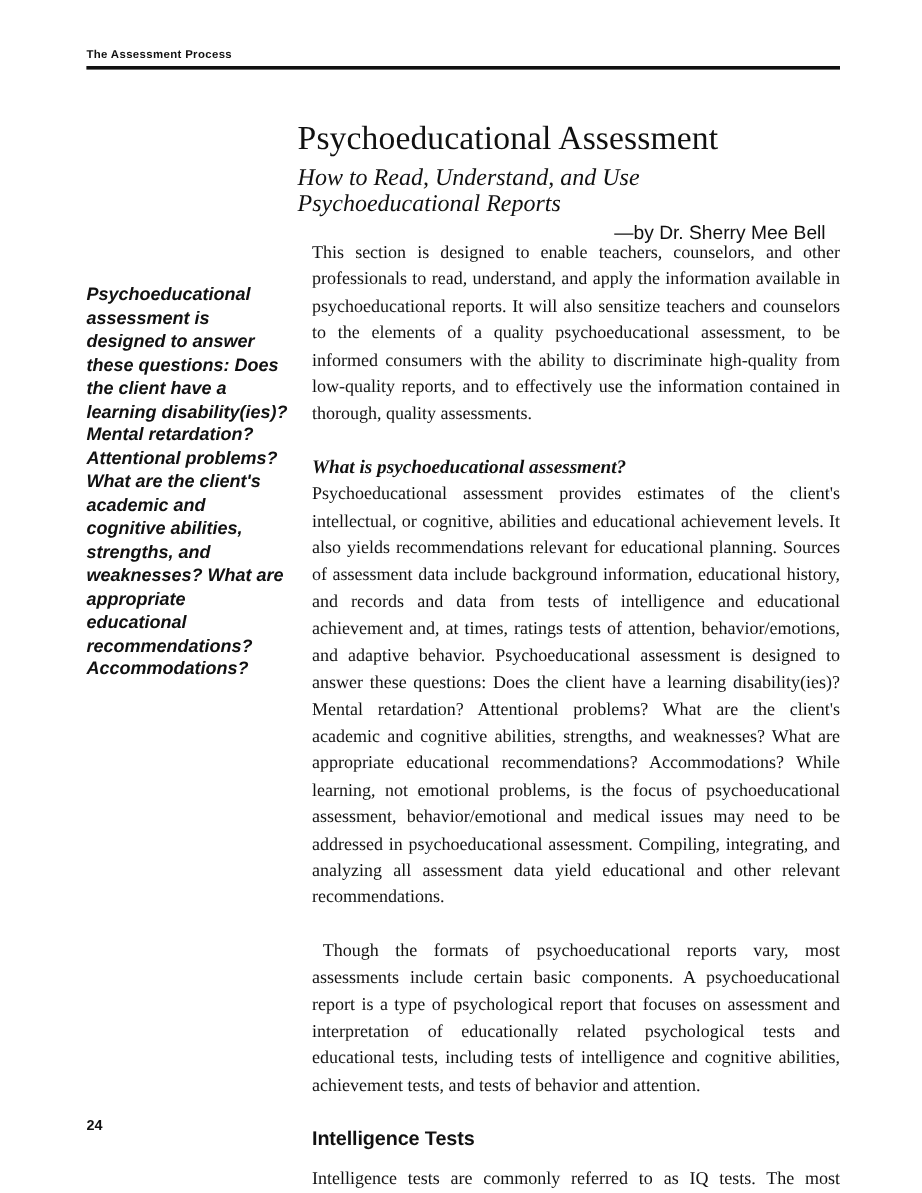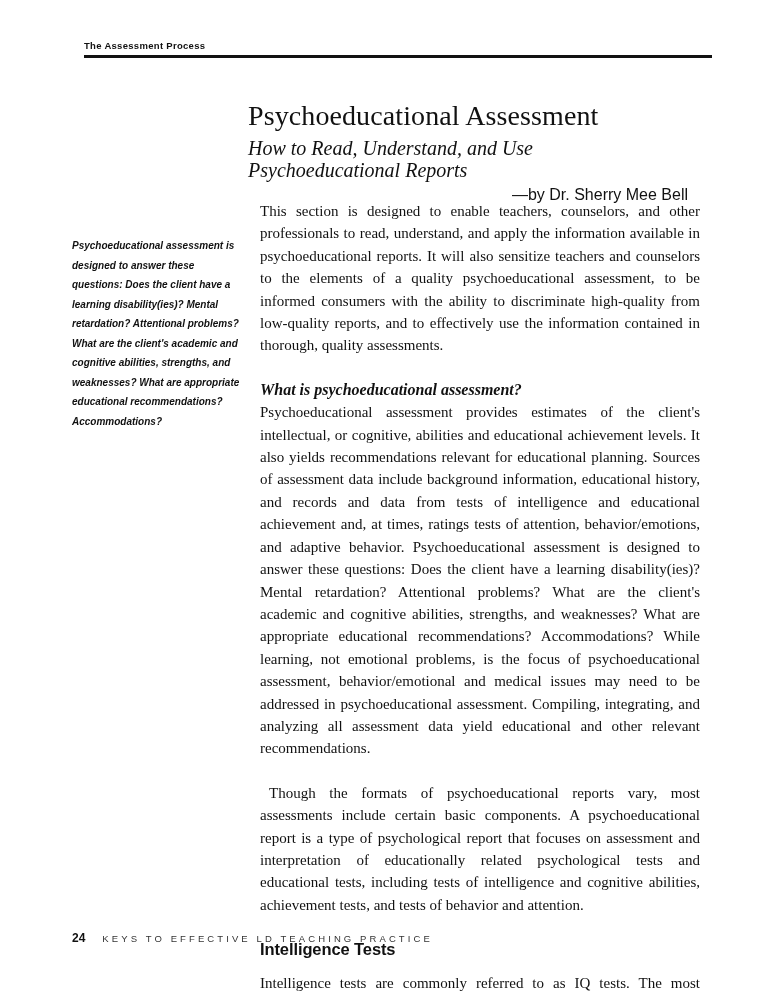--- a/index.html
+++ b/index.html
@@ -20,7 +20,7 @@
   
   .running-head {
     position: absolute;
-    left: 84px;
+    left: 72px;
     top: 40px;
     width: 628px;
   }

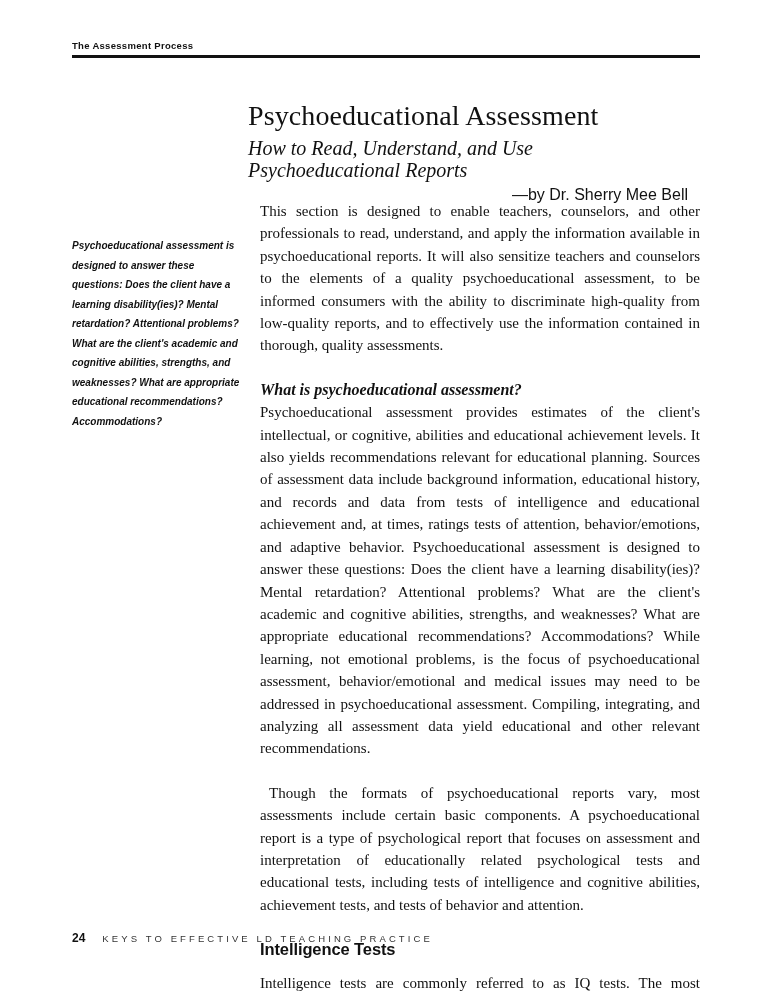--- a/index.html
+++ b/index.html
@@ -84,7 +84,7 @@
     font-family: "Liberation Sans", sans-serif;
     font-style: italic;
     font-weight: bold;
-    font-size: 10px;
+    font-size: 15px;
     line-height: 19.5px;
     color: #111111;
     margin: 0;

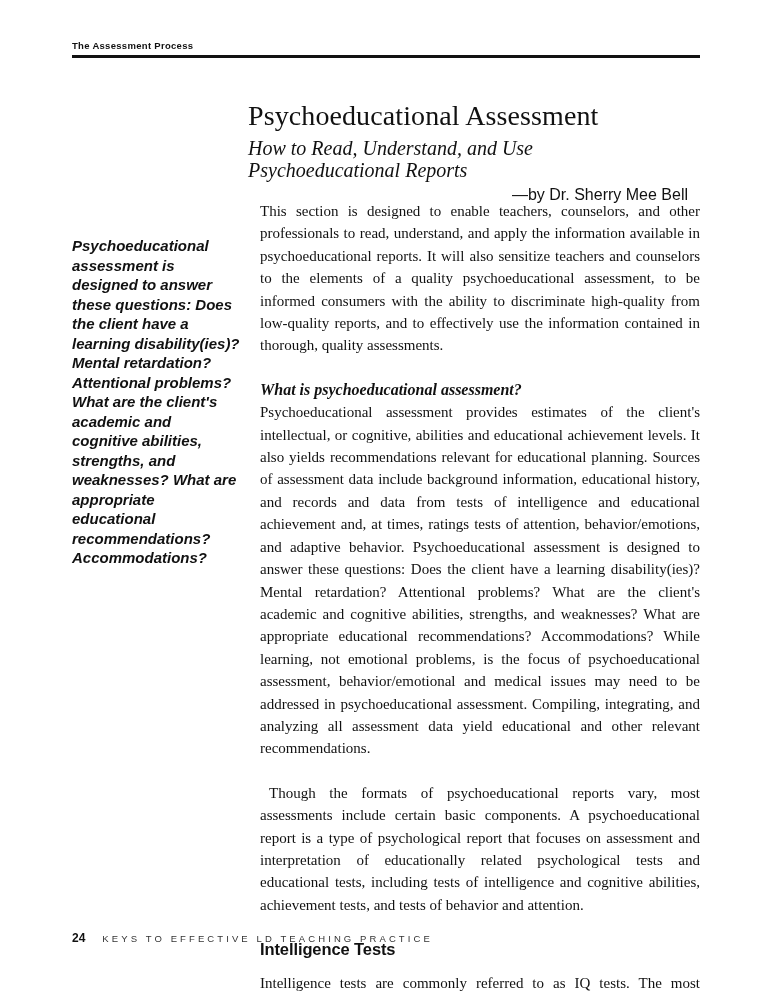--- a/index.html
+++ b/index.html
@@ -206,7 +206,6 @@
 
   <div class="footer">
     <span class="folio">24</span>
-    <span class="footer-title">KEYS TO EFFECTIVE LD TEACHING PRACTICE</span>
   </div>
 
 </div>

